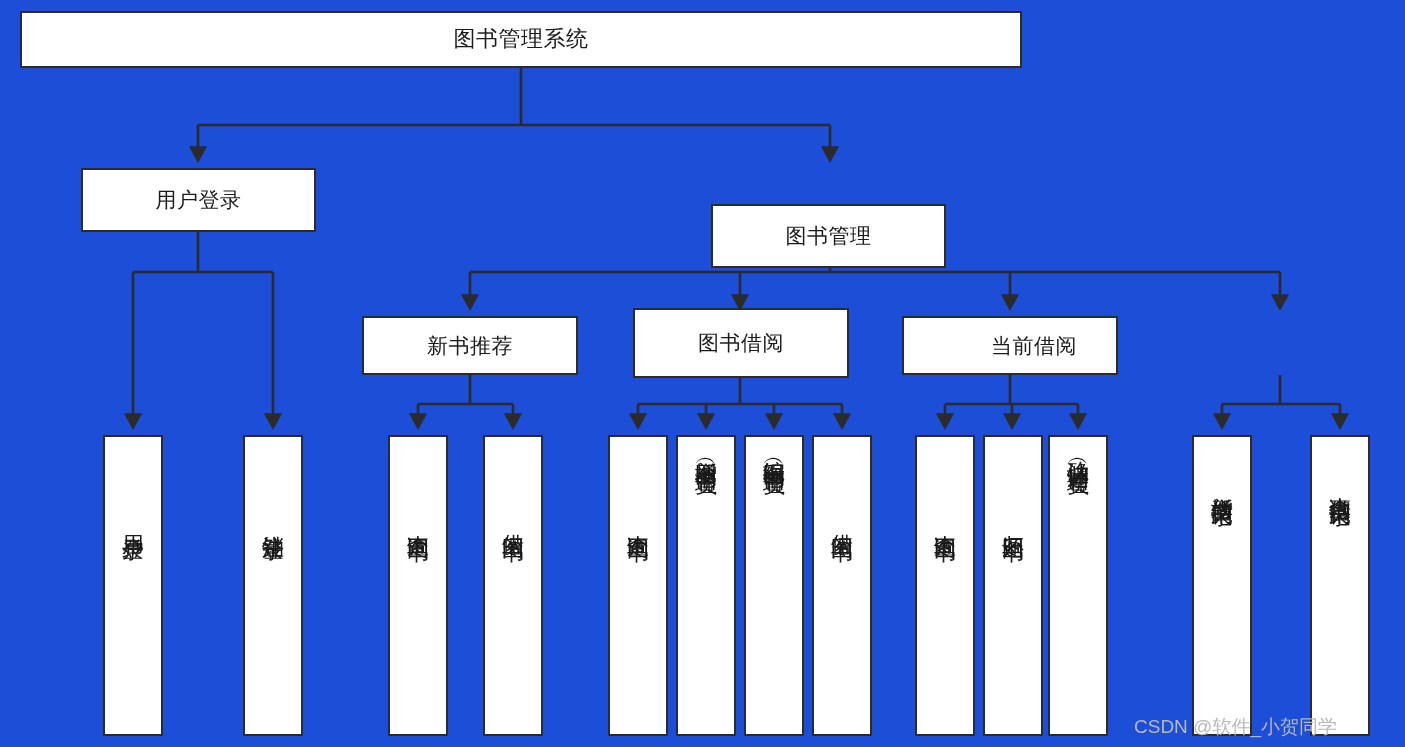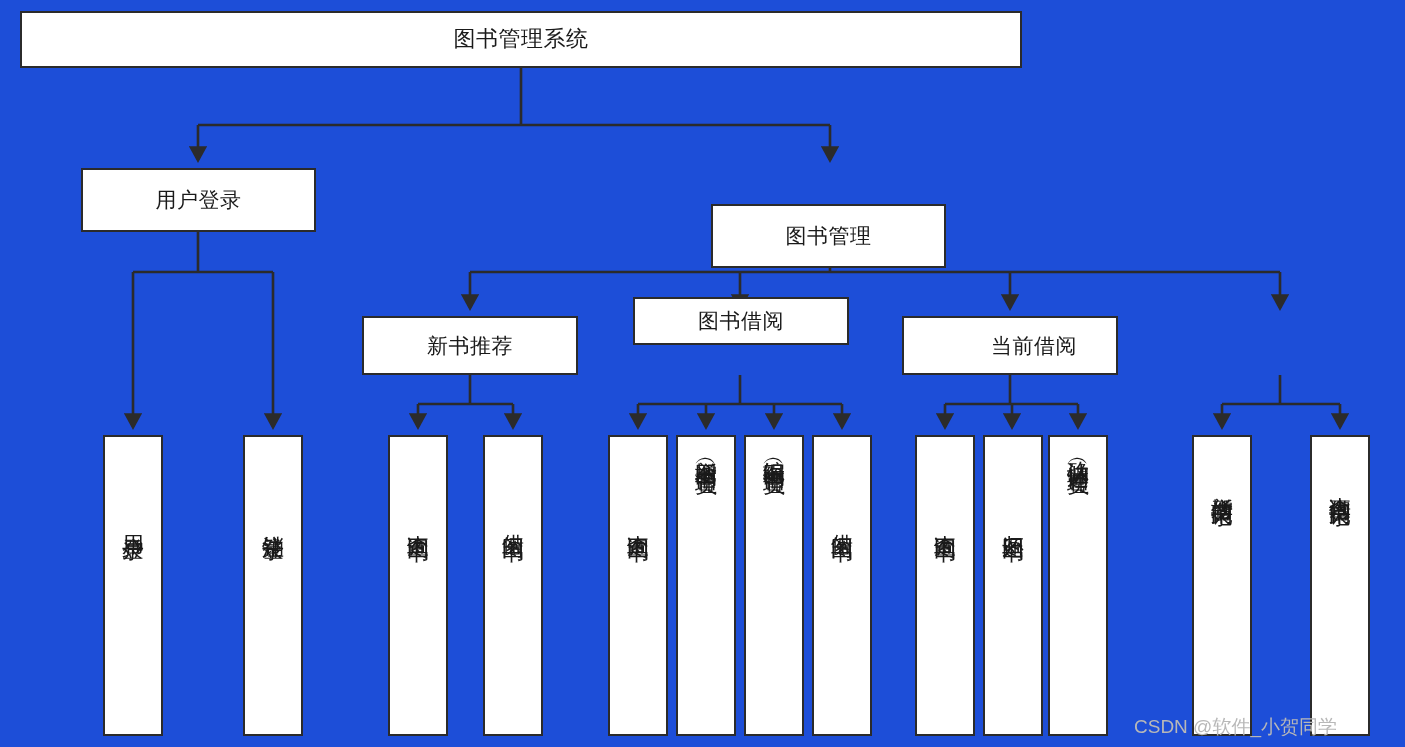--- a/index.html
+++ b/index.html
@@ -145,7 +145,7 @@
     <span class="label">新书推荐</span>
   </div>
 
-  <div class="node horizontal" style="left:633px; top:297px; width:216px; height:48px;">
+  <div class="node horizontal" style="left:633px; top:308px; width:216px; height:70px;">
     <span class="label">图书借阅</span>
   </div>
 

